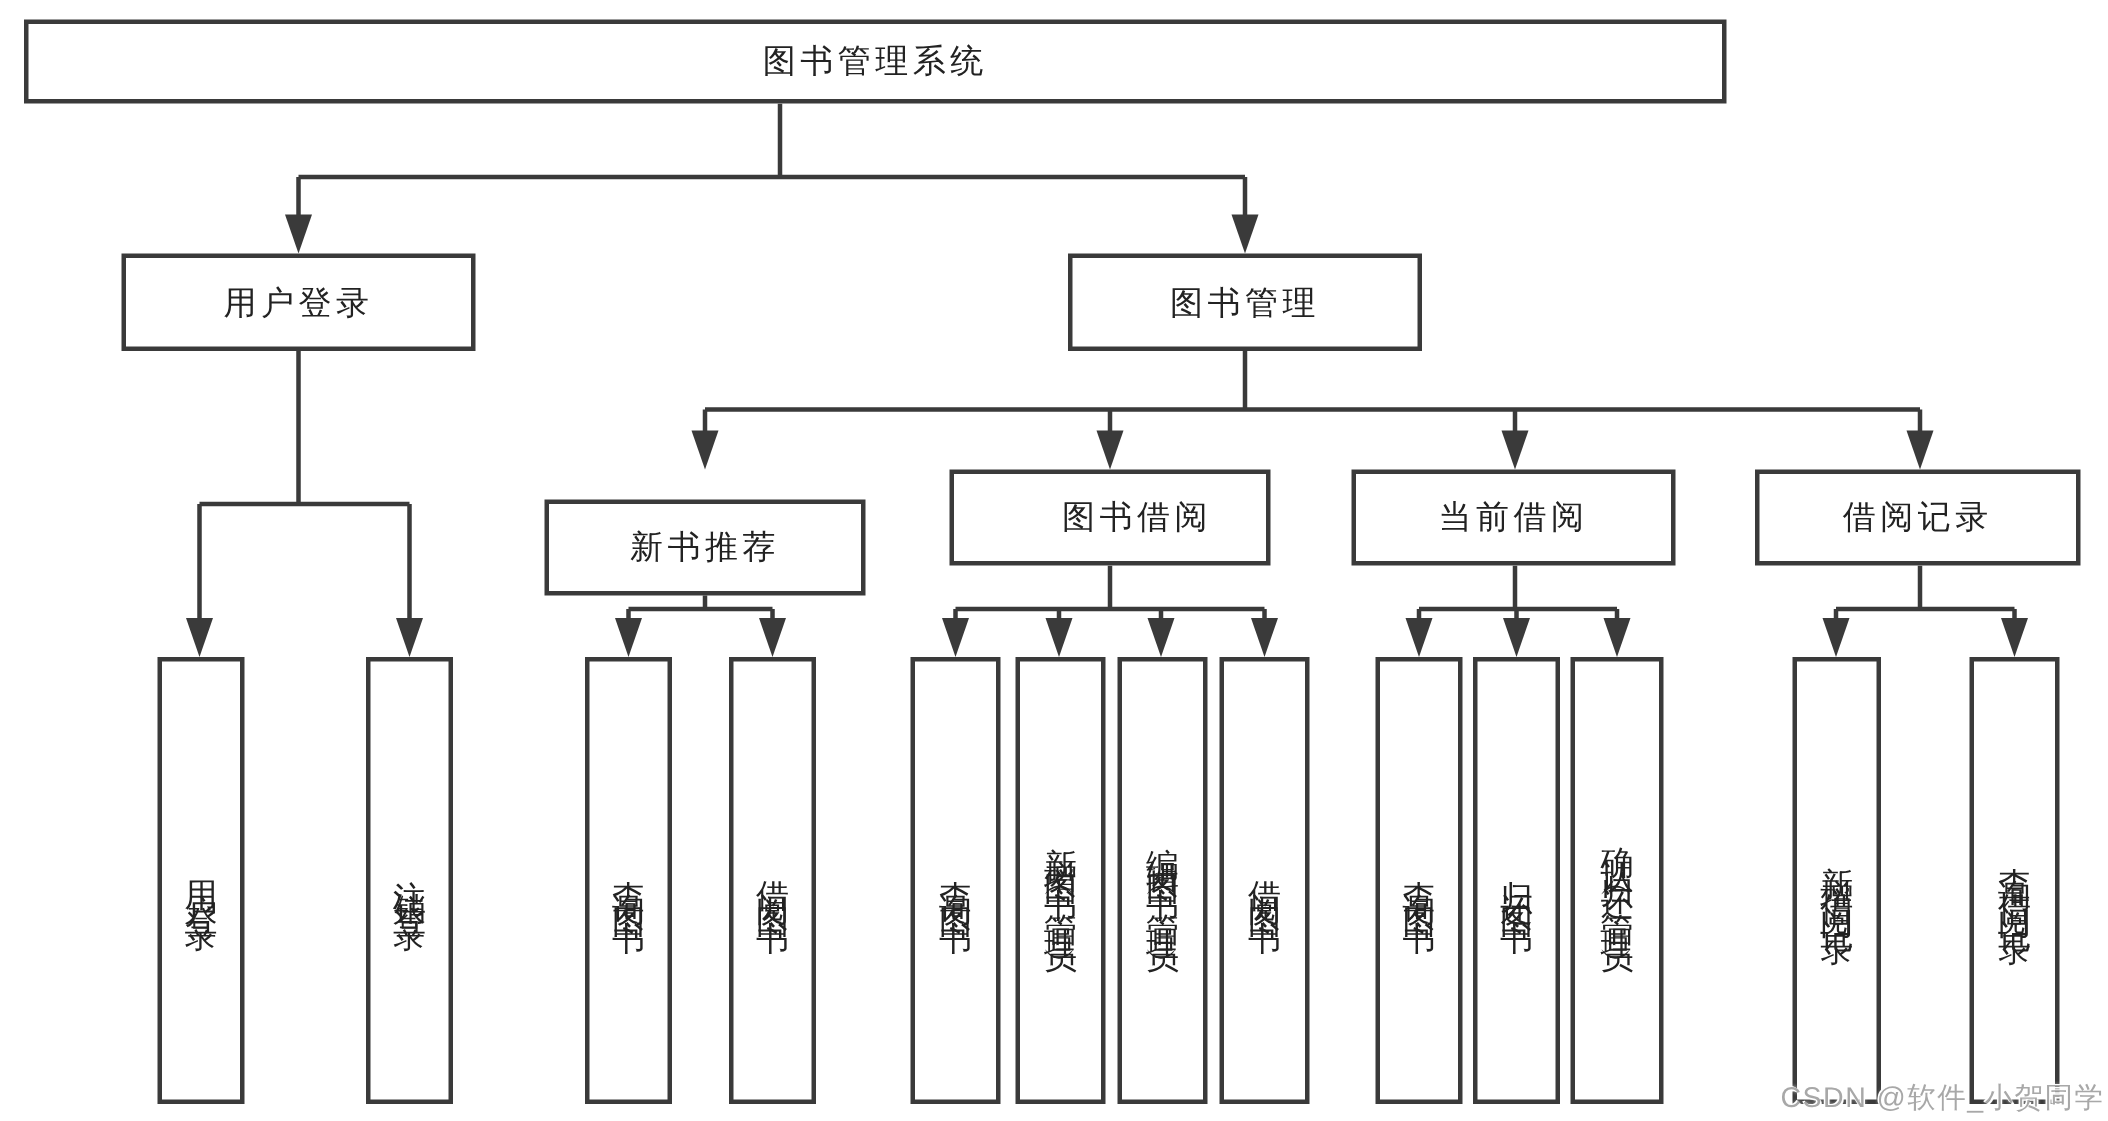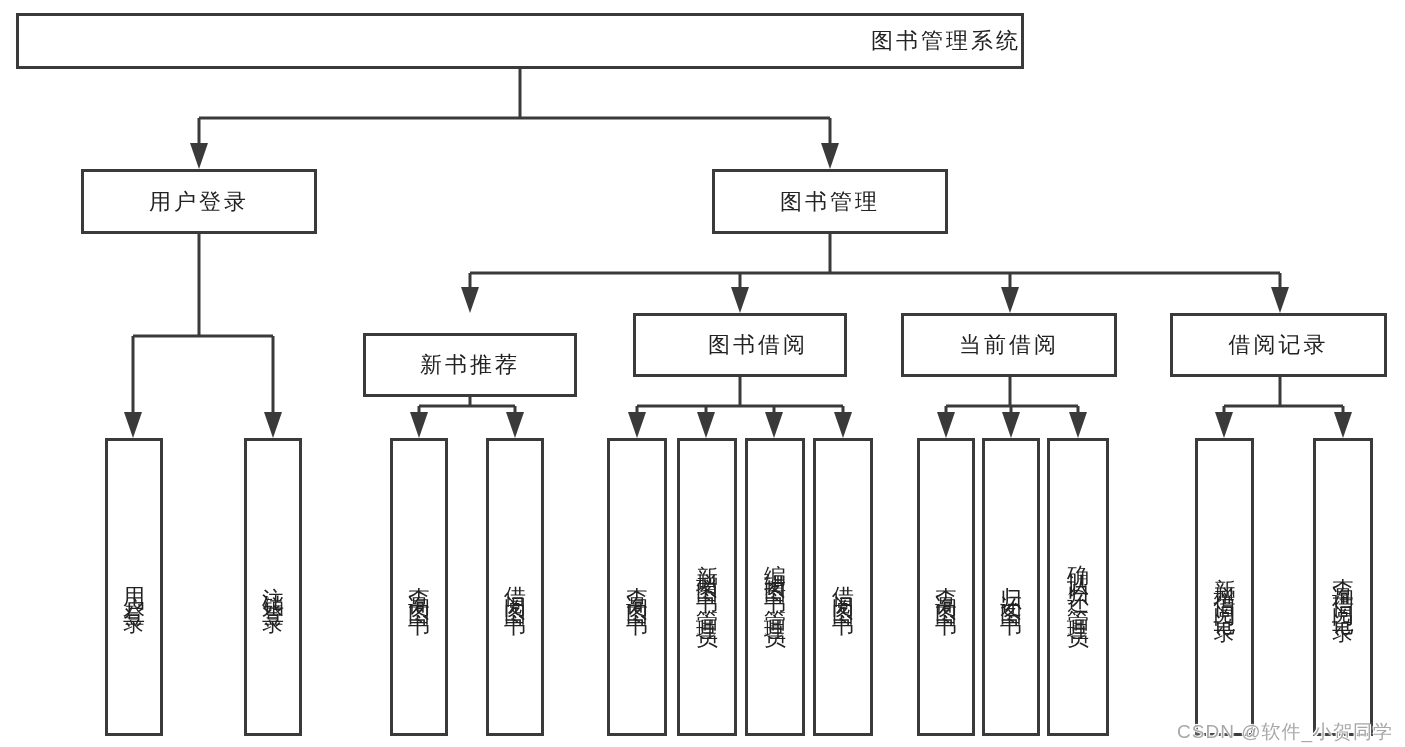--- a/index.html
+++ b/index.html
@@ -49,7 +49,7 @@
     color: #222222;
   }
   
-  .n-root      { left: 16px;   top: 13px;  width: 1008px; height: 56px; justify-content: flex-end; }
+  .n-root      { left: 16px;   top: 13px;  width: 1135px; height: 56px; }
   .n-userlogin { left: 81px;   top: 169px; width: 236px;  height: 65px; }
   .n-bookmgmt  { left: 712px;  top: 169px; width: 236px;  height: 65px; }
   .n-newrec    { left: 363px;  top: 313px; width: 214px;  height: 64px; margin-top: 20px; }

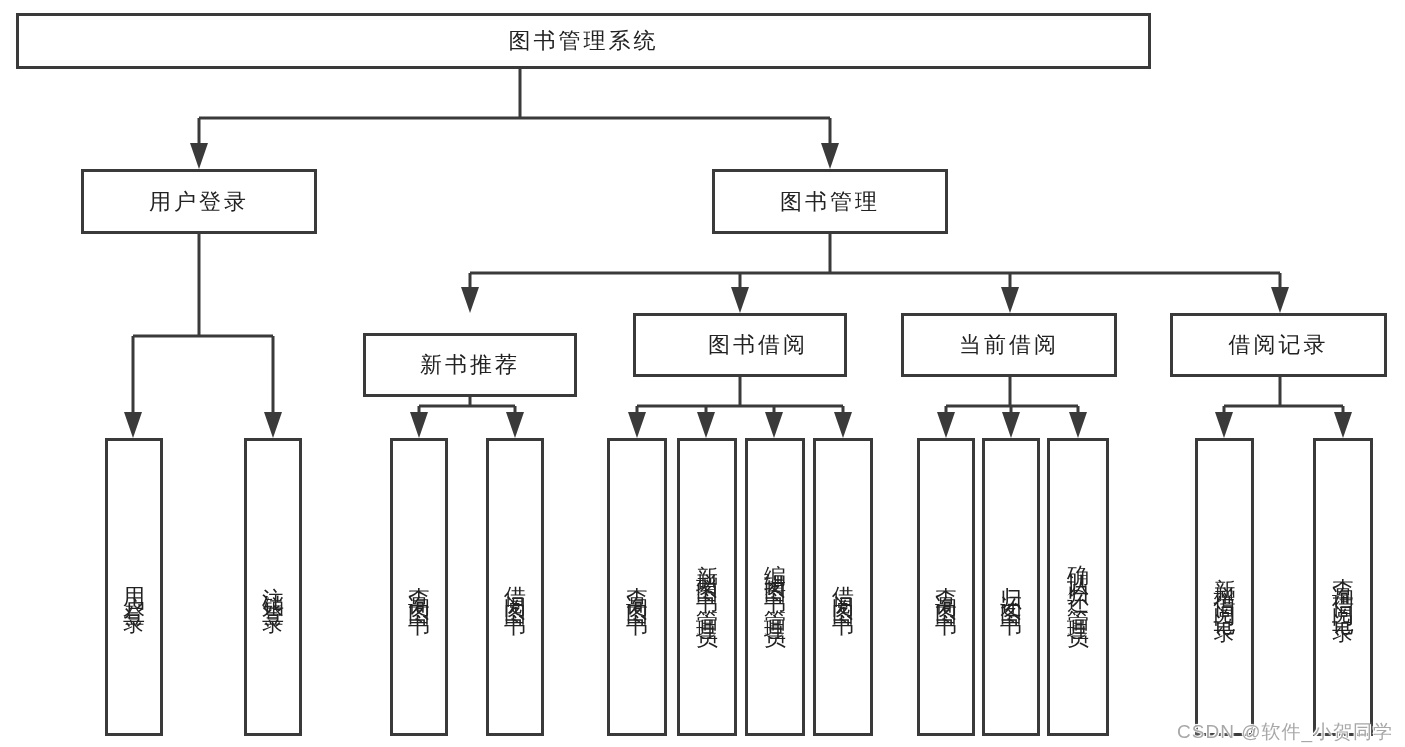--- a/index.html
+++ b/index.html
@@ -72,7 +72,7 @@
   .v13 { left: 1313px; width: 60px; }
   .watermark {
     position: absolute;
-    right: 12px;
+    right: 2px;
     bottom: 2px;
     z-index: 5;
     font-size: 19px;

